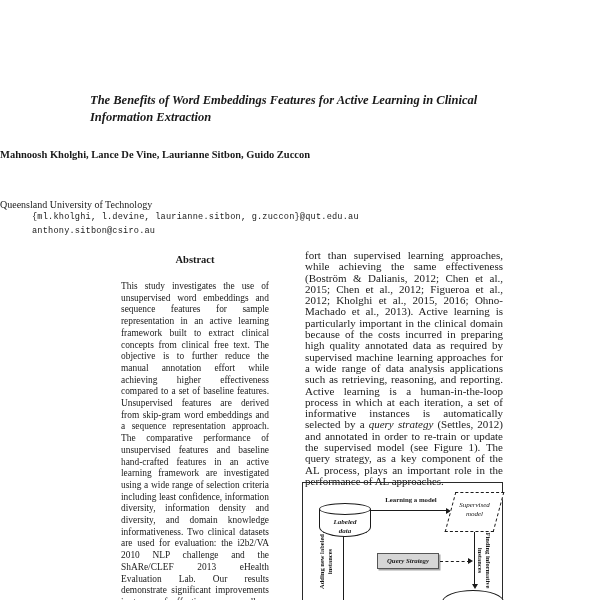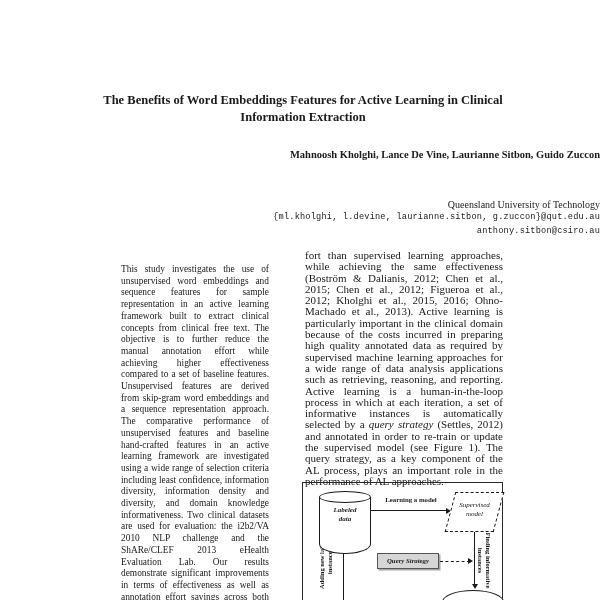--- a/index.html
+++ b/index.html
@@ -10,7 +10,7 @@
   }
   .title {
     position:absolute; left:90px; right:84px; top:92px; margin:0;
-    font-size:12.5px; line-height:17px; font-weight:bold; text-align:center;
+    font-size:12.5px; line-height:17px; font-weight:bold; text-align:left;font-style:italic;
   }
   .authors { position:absolute; left:0; right:0; top:148px; text-align:right; }
   .authors .names { font-weight:bold; font-size:10.5px; line-height:13.5px; }

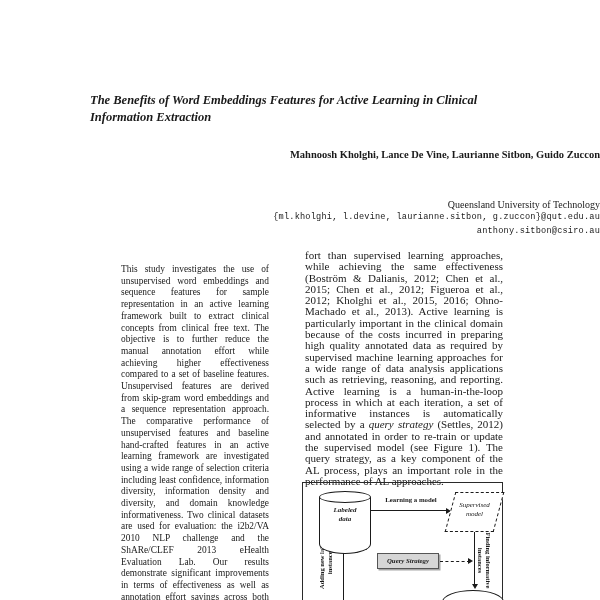--- a/index.html
+++ b/index.html
@@ -12,7 +12,7 @@
     position:absolute; left:90px; right:84px; top:92px; margin:0;
     font-size:12.5px; line-height:17px; font-weight:bold; text-align:left;font-style:italic;
   }
-  .authors { position:absolute; left:0; right:0; top:148px; text-align:right; }
+  .authors { position:absolute; left:0; right:0; top:148px; text-align:left; }
   .authors .names { font-weight:bold; font-size:10.5px; line-height:13.5px; }
   .authors .affil { font-size:10px; line-height:13.5px;margin-top:36px; }
   .authors .email { font-family:"Liberation Mono","DejaVu Sans Mono",monospace; font-size:8.6px; line-height:13.5px; letter-spacing:0.2px; }

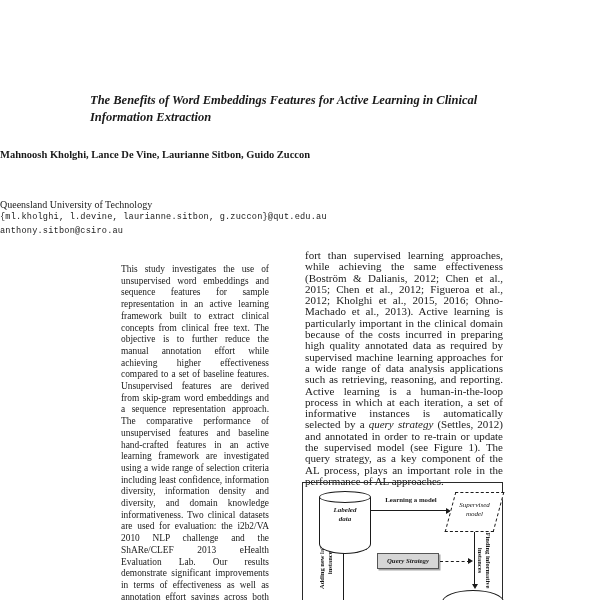--- a/index.html
+++ b/index.html
@@ -15,7 +15,7 @@
   .authors { position:absolute; left:0; right:0; top:148px; text-align:left; }
   .authors .names { font-weight:bold; font-size:10.5px; line-height:13.5px; }
   .authors .affil { font-size:10px; line-height:13.5px;margin-top:36px; }
-  .authors .email { font-family:"Liberation Mono","DejaVu Sans Mono",monospace; font-size:8.6px; line-height:13.5px; letter-spacing:0.2px; }
+  .authors .email { font-family:"Liberation Mono","DejaVu Sans Mono",monospace; font-size:8.6px; line-height:13.5px; letter-spacing:0.2px;padding-left:32px; }
   .col { position:absolute; top:248px; }
   .col-left  { left:100px; width:190px; height:352px; overflow:hidden; }
   .col-right { left:305px; width:198px; }

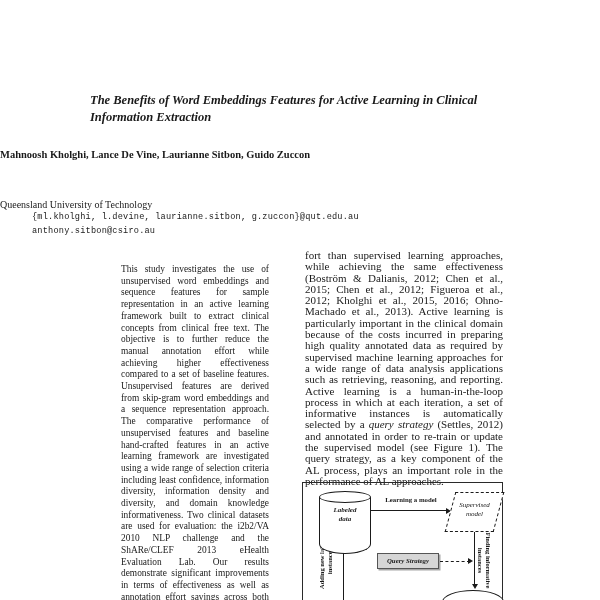--- a/index.html
+++ b/index.html
@@ -80,6 +80,7 @@
   </div>
 
   <div class="col col-left">
+    <div class="abs-head">Abstract</div>
     <p class="abs-text">This study investigates the use of unsupervised word embeddings and sequence features for sample representation in an active learning framework built to extract clinical concepts from clinical free text. The objective is to further reduce the manual annotation effort while achieving higher effectiveness compared to a set of baseline features. Unsupervised features are derived from skip-gram word embeddings and a sequence representation approach. The comparative performance of unsupervised features and baseline hand-crafted features in an active learning framework are investigated using a wide range of selection criteria including least confidence, information diversity, information density and diversity, and domain knowledge informativeness. Two clinical datasets are used for evaluation: the i2b2/VA 2010 NLP challenge and the ShARe/CLEF 2013 eHealth Evaluation Lab. Our results demonstrate significant improvements in terms of effectiveness as well as annotation effort savings across both datasets. Using unsupervised features along with baseline features for</p>
   </div>
 

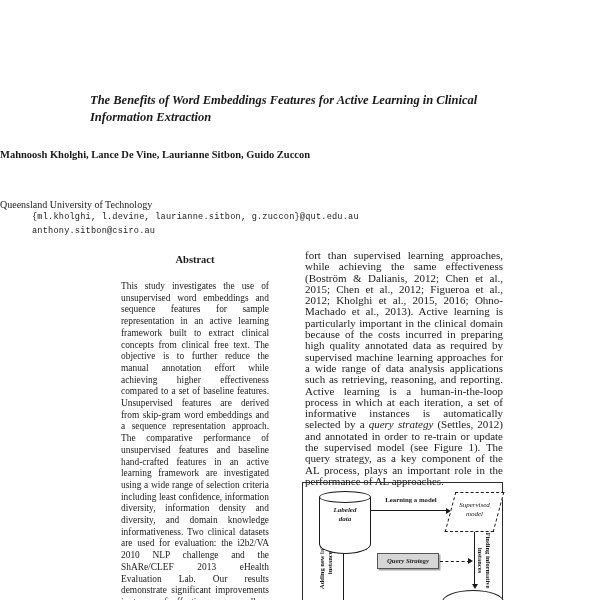--- a/index.html
+++ b/index.html
@@ -31,7 +31,7 @@
     border:1.5px solid #2a2a2a; box-sizing:border-box;
     font-family:"Liberation Serif", serif;
   }
-  .cylinder { position:absolute; left:16px; top:8px; width:52px; height:63px; }
+  .cylinder { position:absolute; left:16px; top:20px; width:52px; height:34px; }
   .cyl-top  { position:absolute; left:0; right:0; top:0; height:12px;
               border:1px solid #1a1a1a; border-radius:50%; background:#fff; z-index:2; box-sizing:border-box; }
   .cyl-body { position:absolute; left:0; right:0; top:6px; bottom:0; background:#fff;

